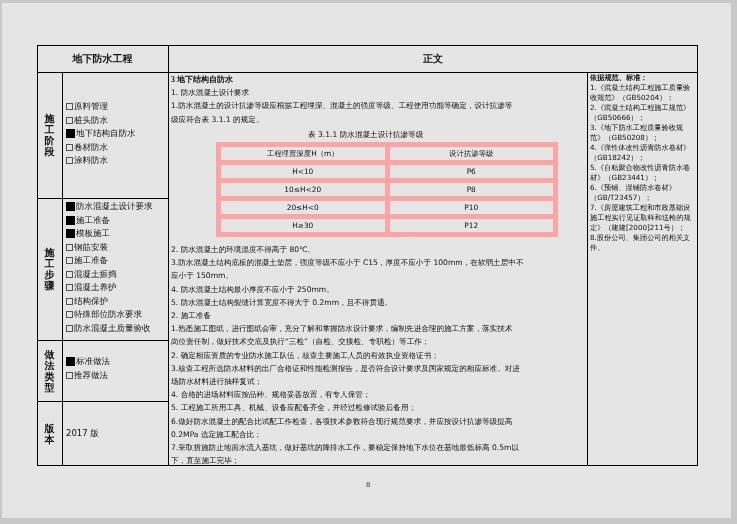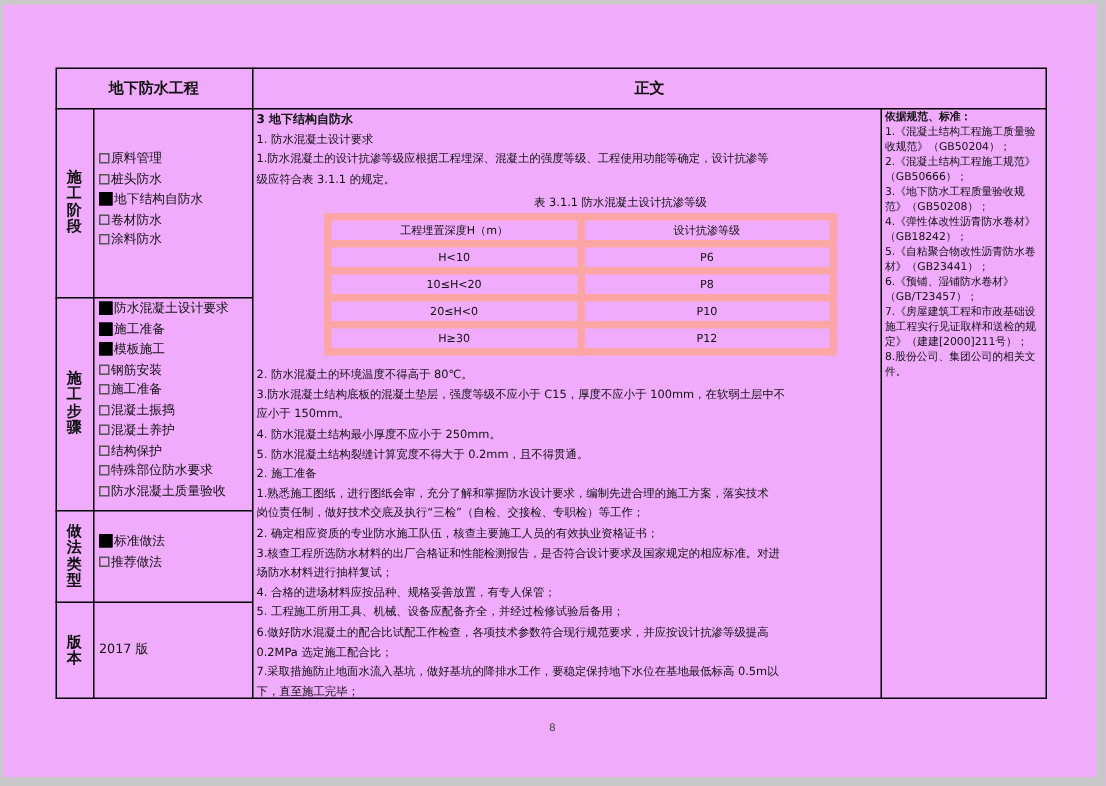--- a/index.html
+++ b/index.html
@@ -4,7 +4,7 @@
 <style>
   html, body { margin:0; padding:0; }
   body { width:737px; height:524px; background:#c8c8c8; position:relative; overflow:hidden; font-family:"DejaVu Sans", sans-serif; color:#111; }
-  .page { position:absolute; left:2px; top:3px; width:729px; height:515px; background:#f0abfc; }
+  .page { position:absolute; left:2px; top:3px; width:729px; height:515px; background:#e5e5e5; }
   .tbl { position:absolute; border:1px solid #000; box-sizing:border-box; }
   .cell { position:absolute; box-sizing:border-box; }
   .vline { position:absolute; width:1px; background:#000; }

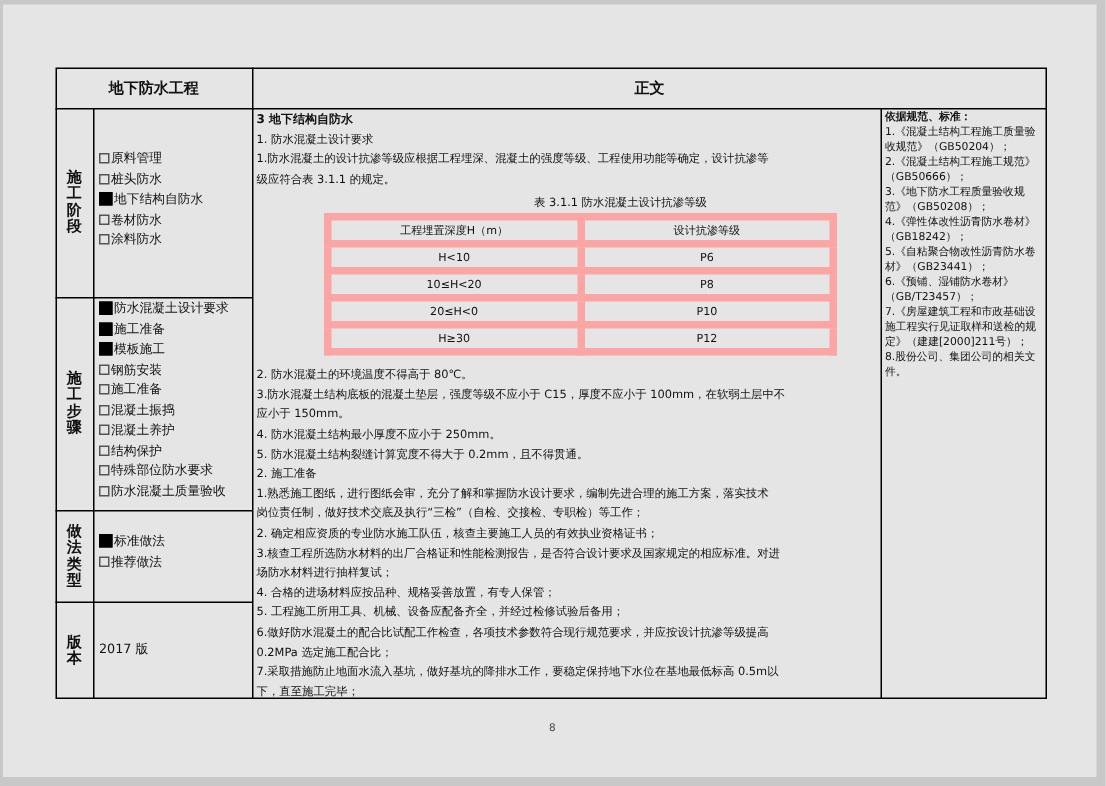--- a/index.html
+++ b/index.html
@@ -16,7 +16,7 @@
   .chk.on { width:7px; height:7px; background:#000; border-color:#000; }
   .body { font-size:7.6px; line-height:13.2px; }
   .body p { margin:0; white-space:nowrap; }
-  .body .h { font-weight:bold; font-size:8px; }
+  .body .h { font-weight:bold; font-size:8px;font-family:Liberation Serif, serif; }
   .refs { font-size:7.2px; line-height:10px; }
   .refs p { margin:0; }
   table.spec { position:absolute; border-collapse:collapse; font-size:7.4px; }

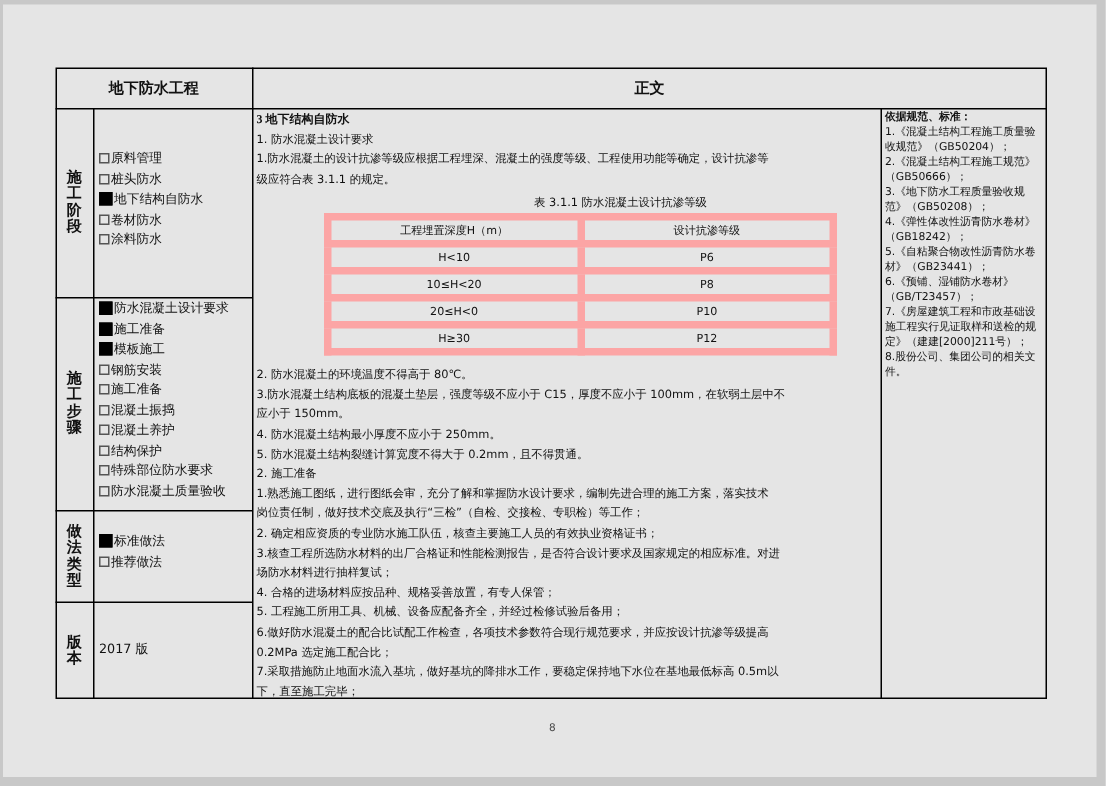--- a/index.html
+++ b/index.html
@@ -89,7 +89,7 @@
     <p>级应符合表 3.1.1 的规定。</p>
   </div>
 
-  <div class="caption" style="left:306px;top:127px;margin-left:48px;">表 3.1.1   防水混凝土设计抗渗等级</div>
+  <div class="caption" style="left:306px;top:127px;">表 3.1.1   防水混凝土设计抗渗等级</div>
 
   <table class="spec" style="left:214px;top:139px;width:342px;">
     <tbody>

